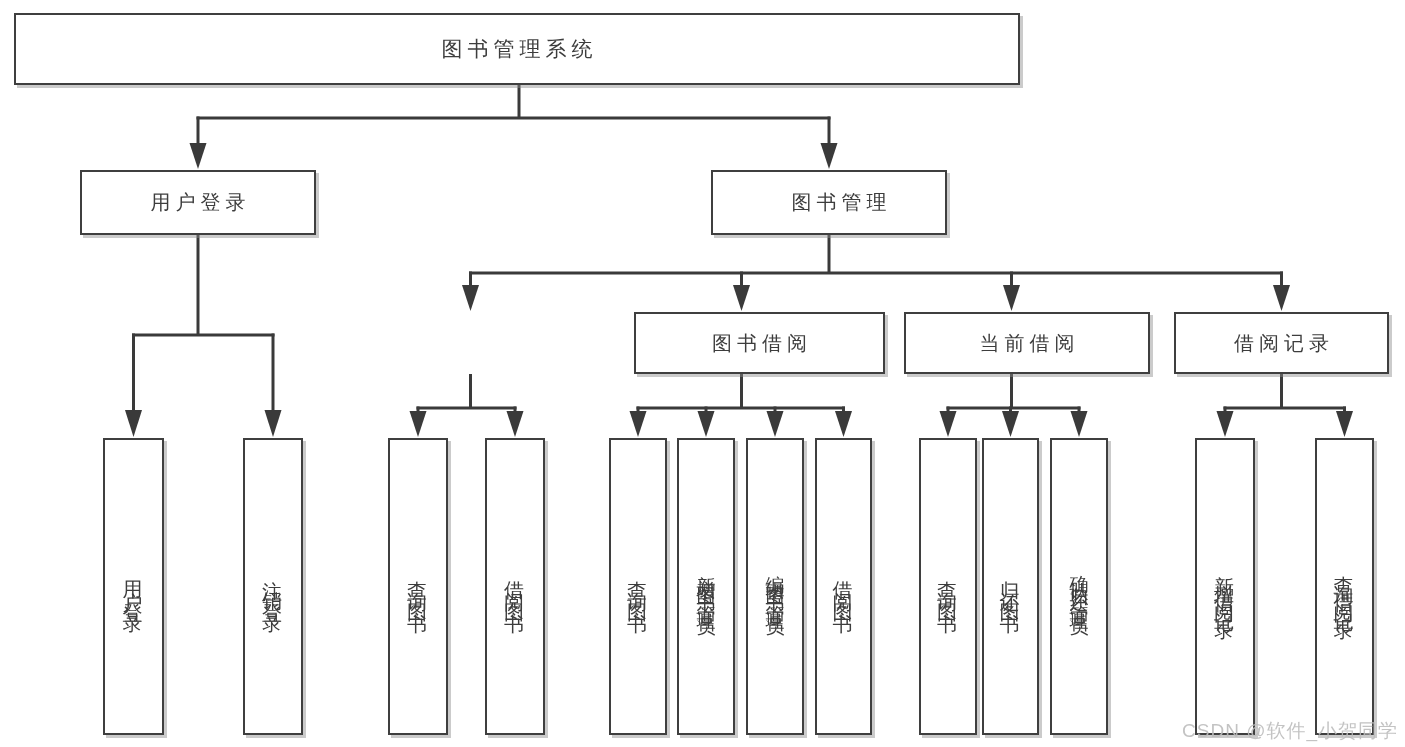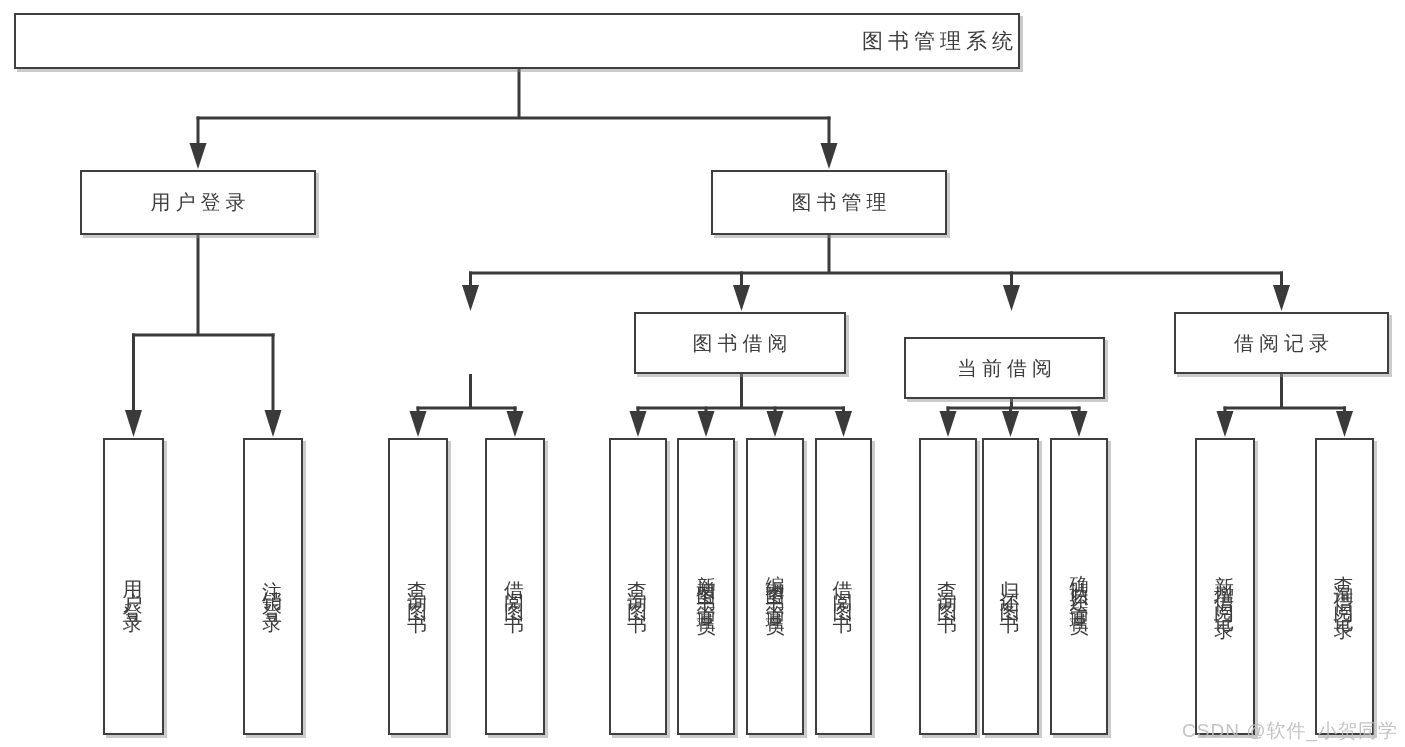--- a/index.html
+++ b/index.html
@@ -139,7 +139,7 @@
     </g>
   </svg>
 
-  <div class="box" style="left:14px; top:13px; width:1006px; height:56px;justify-content:flex-end;">
+  <div class="box" style="left:14px; top:13px; width:1006px; height:72px;">
     <span class="hlabel root-label">图书管理系统</span>
   </div>
 

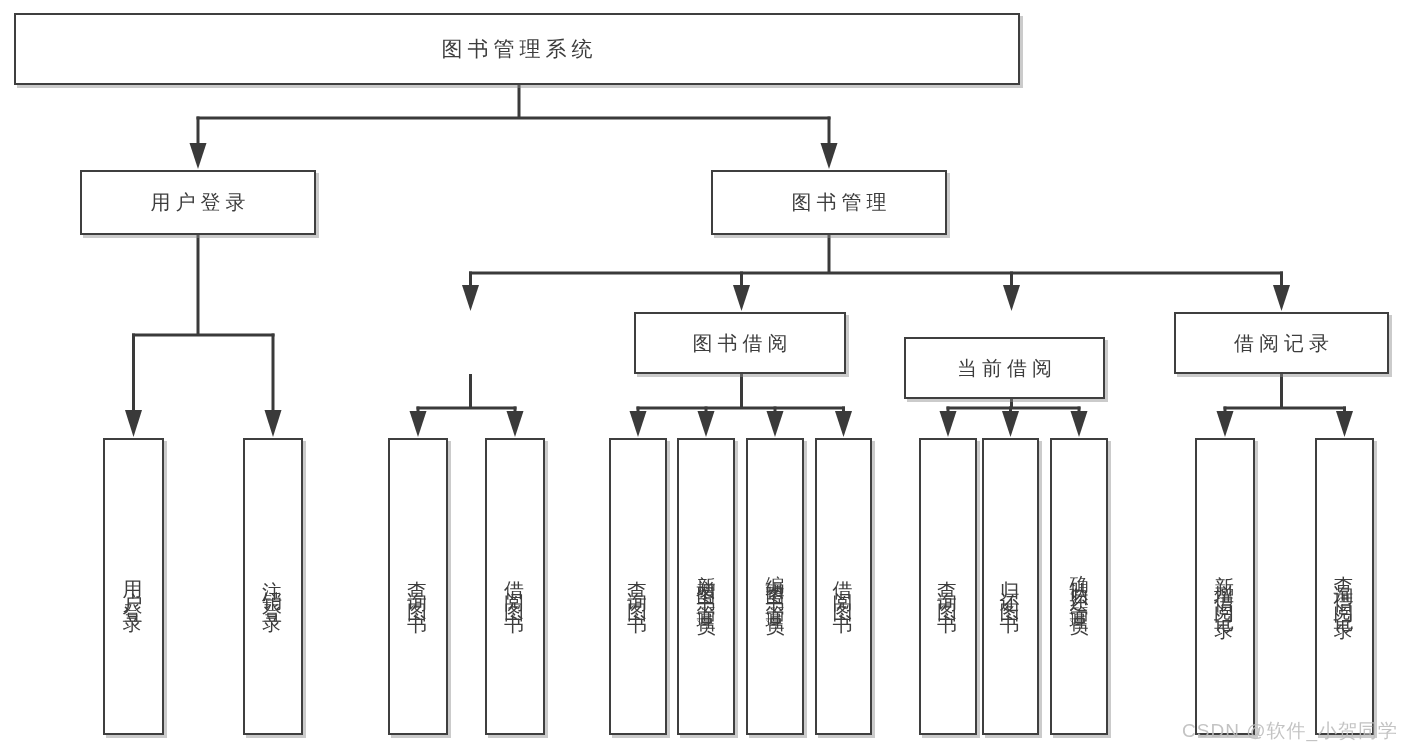--- a/index.html
+++ b/index.html
@@ -150,7 +150,7 @@
     <span class="hlabel">图书管理</span>
   </div>
 
-  <div class="box" style="left:634px; top:312px; width:212px; height:62px;">
+  <div class="box" style="left:634px; top:312px; width:251px; height:62px;">
     <span class="hlabel">图书借阅</span>
   </div>
   <div class="box" style="left:904px; top:312px; width:201px; height:62px;margin-top:25px;">

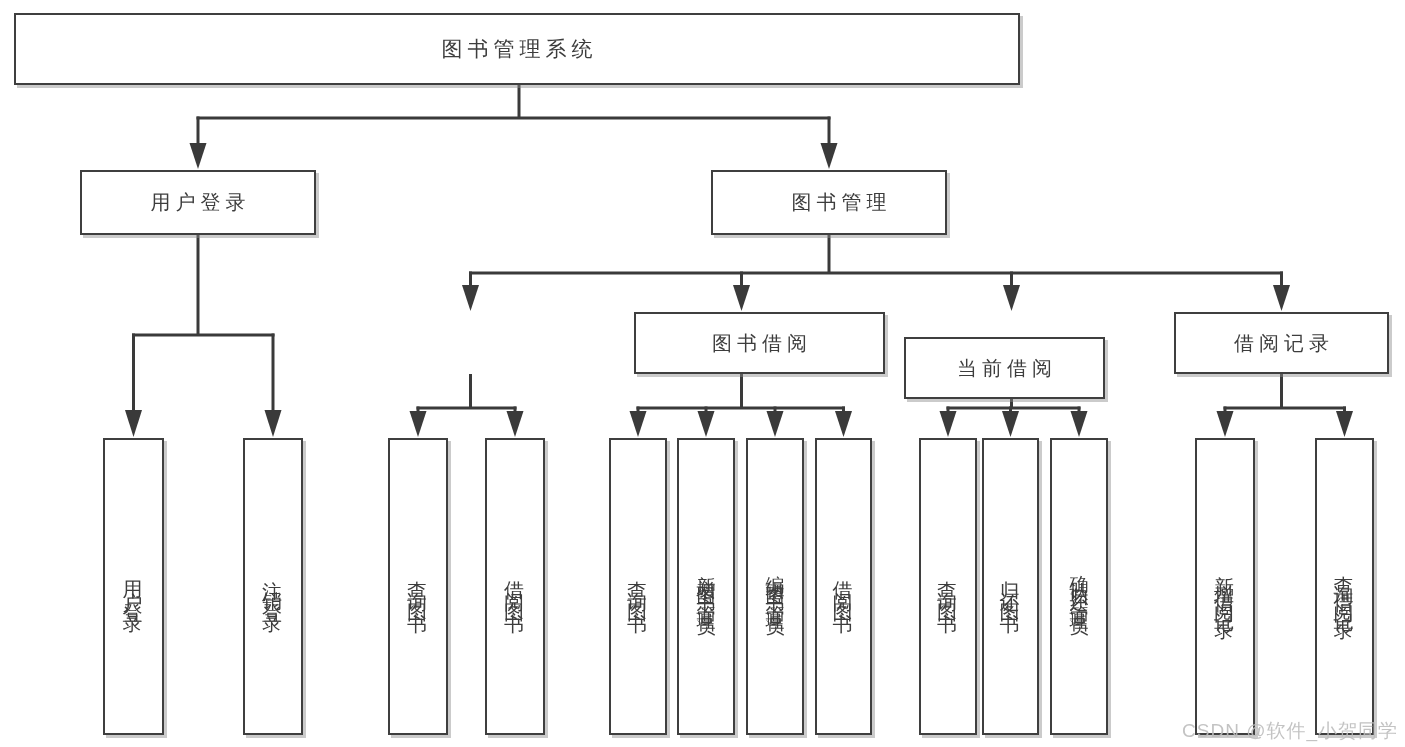--- a/index.html
+++ b/index.html
@@ -153,7 +153,7 @@
   <div class="box" style="left:634px; top:312px; width:251px; height:62px;">
     <span class="hlabel">图书借阅</span>
   </div>
-  <div class="box" style="left:904px; top:312px; width:201px; height:62px;margin-top:25px;">
+  <div class="box" style="left:904px; top:312px; width:246px; height:62px;">
     <span class="hlabel">当前借阅</span>
   </div>
   <div class="box" style="left:1174px; top:312px; width:215px; height:62px;">

